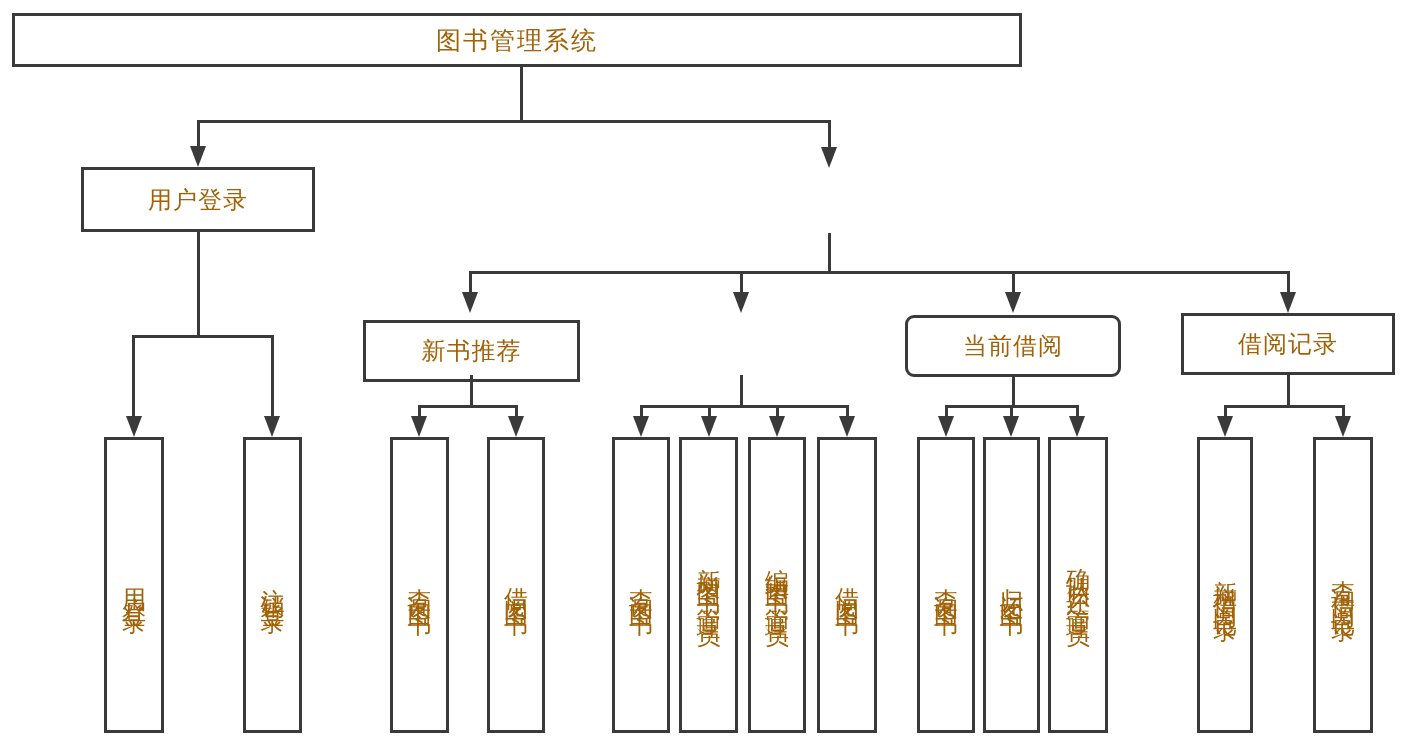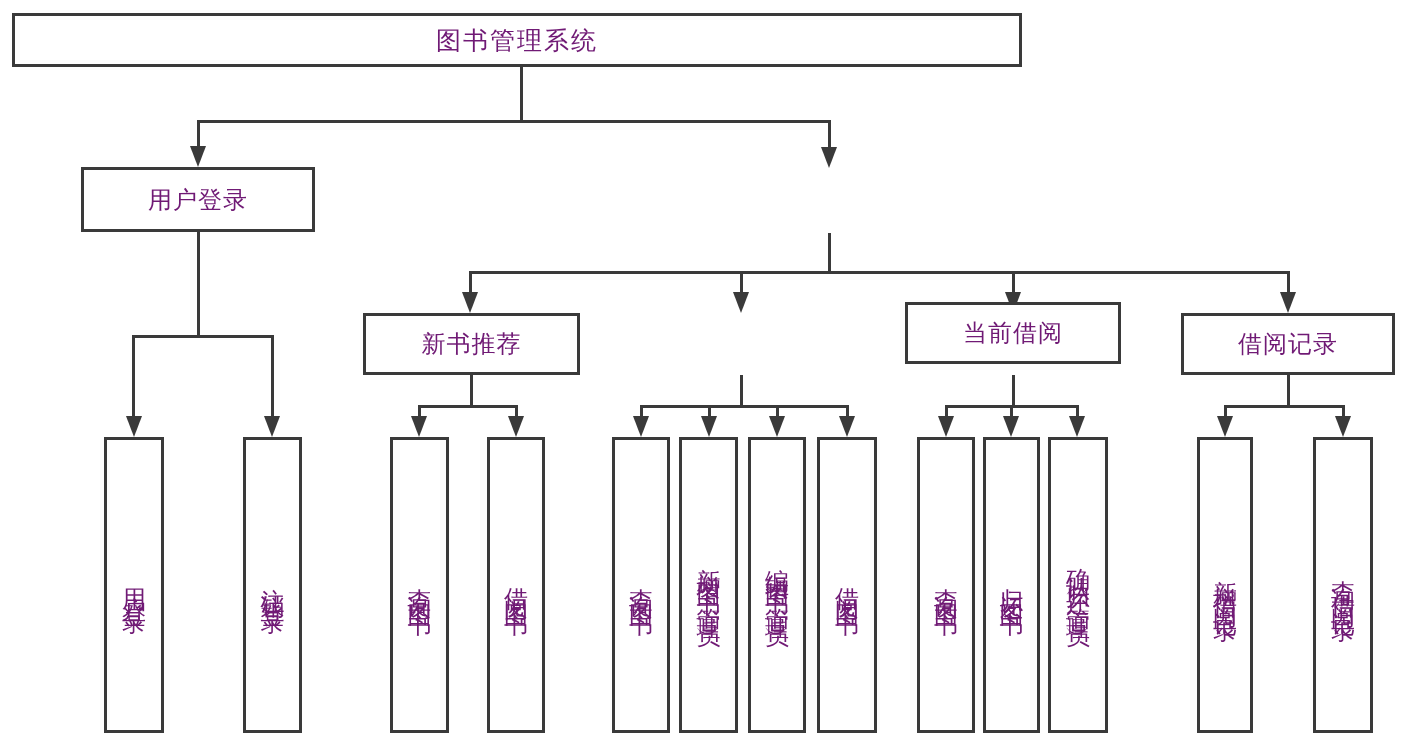--- a/index.html
+++ b/index.html
@@ -22,7 +22,7 @@
     display: flex;
     align-items: center;
     justify-content: center;
-    color: #701a75;
+    color: #a16207;
   }
   .hbox { font-size: 24px; letter-spacing: 1px; }
   .rootbox { font-size: 25px; letter-spacing: 2px; }

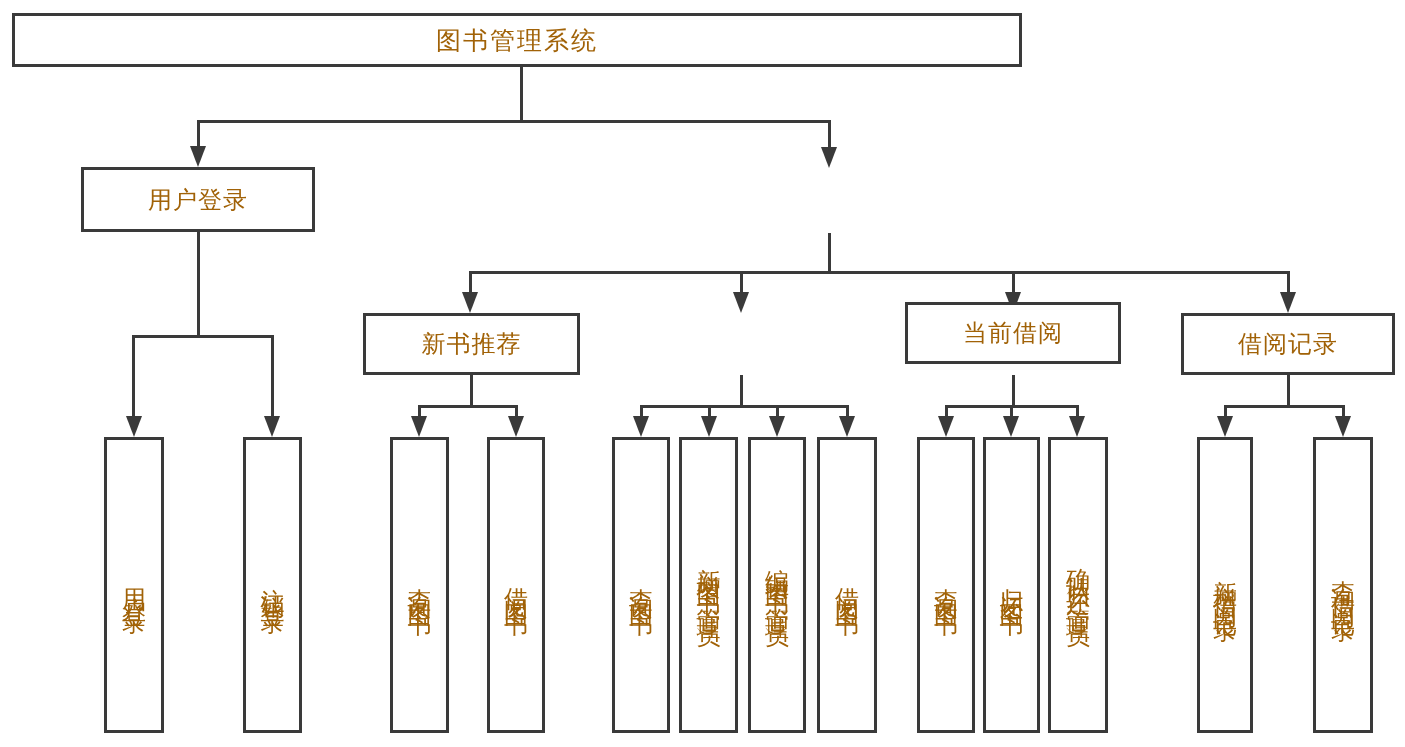--- a/index.html
+++ b/index.html
@@ -92,7 +92,7 @@
   <div class="vl" style="left:1287px; top:271px; height:24px;"></div>
   <div class="arr" style="left:1280px; top:292px;"></div>
 
-  <div class="box hbox" style="left:363px; top:313px; width:217px; height:62px;">
+  <div class="box hbox" style="left:363px; top:320px; width:217px; height:62px;">
     <span>新书推荐</span>
   </div>
   <div class="box hbox" style="left:905px; top:302px; width:216px; height:62px;">

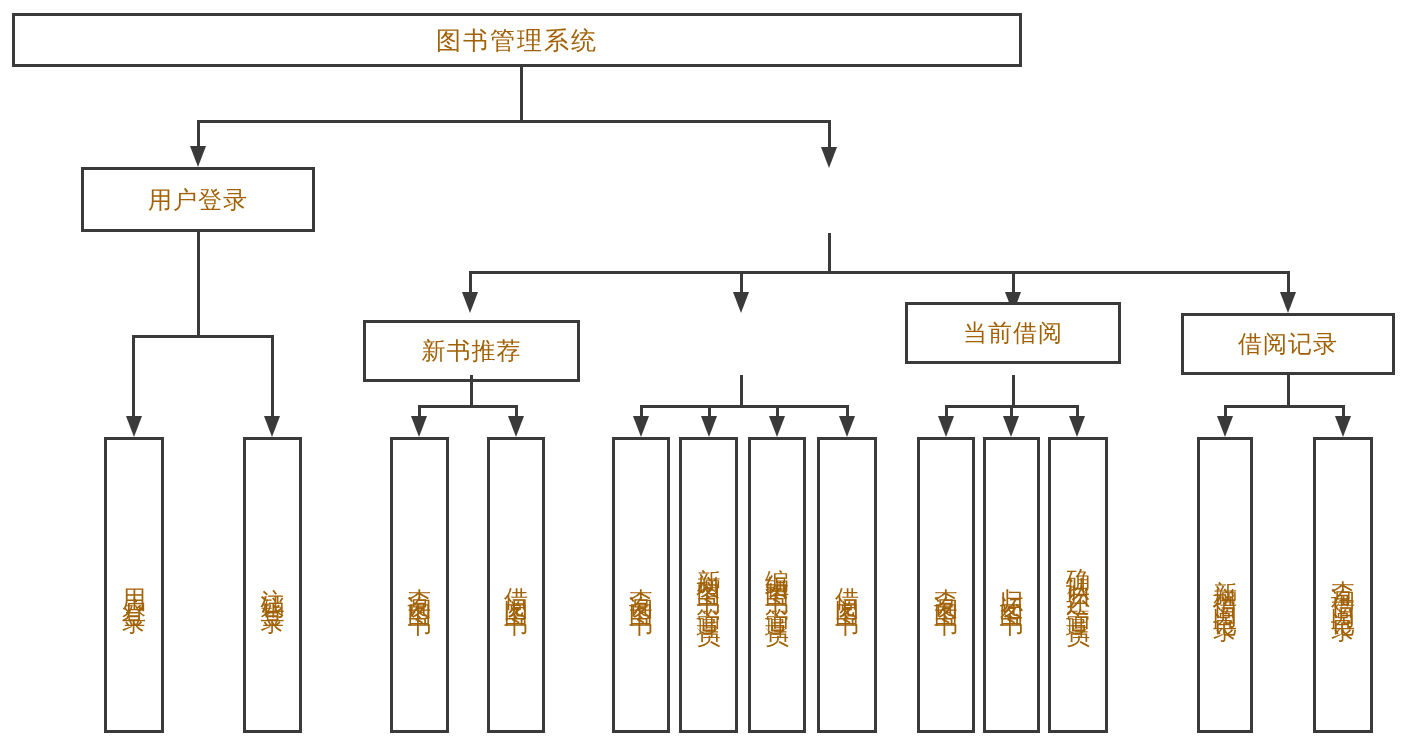--- a/index.html
+++ b/index.html
@@ -95,7 +95,7 @@
   <div class="box hbox" style="left:363px; top:320px; width:217px; height:62px;">
     <span>新书推荐</span>
   </div>
-  <div class="box hbox" style="left:905px; top:302px; width:216px; height:62px;">
+  <div class="box hbox" style="left:905px; top:315px; width:216px; height:62px;border-radius:9px;">
     <span>当前借阅</span>
   </div>
   <div class="box hbox" style="left:1181px; top:313px; width:214px; height:62px;">

